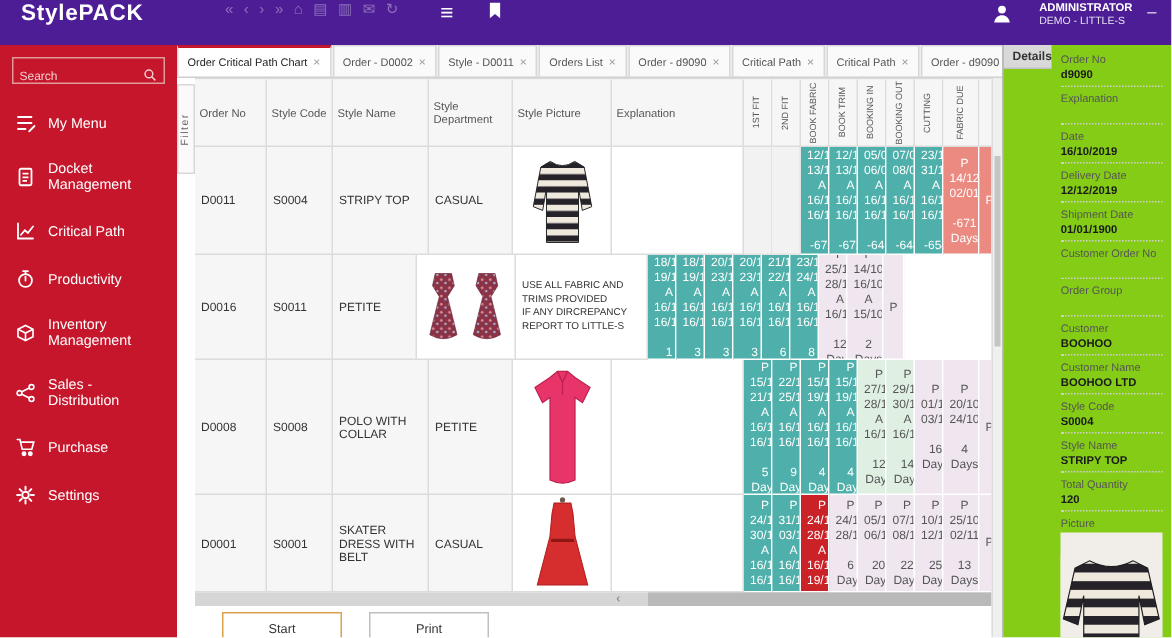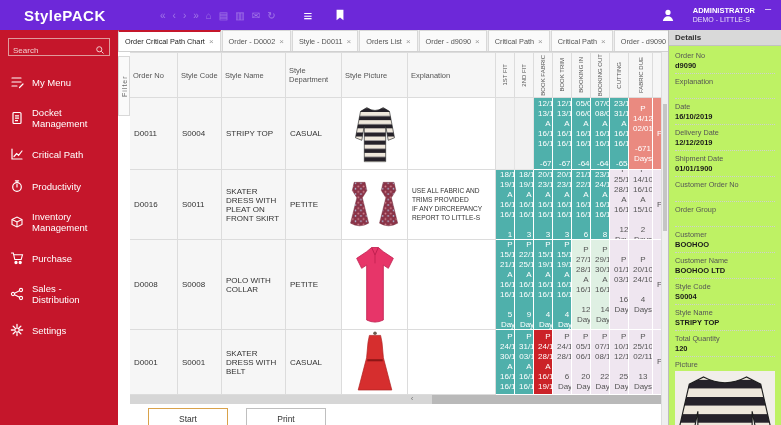--- a/index.html
+++ b/index.html
@@ -8,7 +8,7 @@
   .page { position:relative; width:781px; height:425px; display:flex; flex-direction:column; }
 
   
-  .topbar { height:30px; background:#6d28d9; display:flex; align-items:center; flex:0 0 30px; color:#fff;padding-left:10px; }
+  .topbar { height:30px; background:#4c1d95; display:flex; align-items:flex-start; flex:0 0 30px; color:#fff; }
   .logo { font-size:15px; font-weight:bold; letter-spacing:.5px; padding-left:14px; width:150px; }
   .navicons { display:flex; gap:7px; align-items:center; opacity:.35; font-size:10px; }
   .navicons span { cursor:default; }

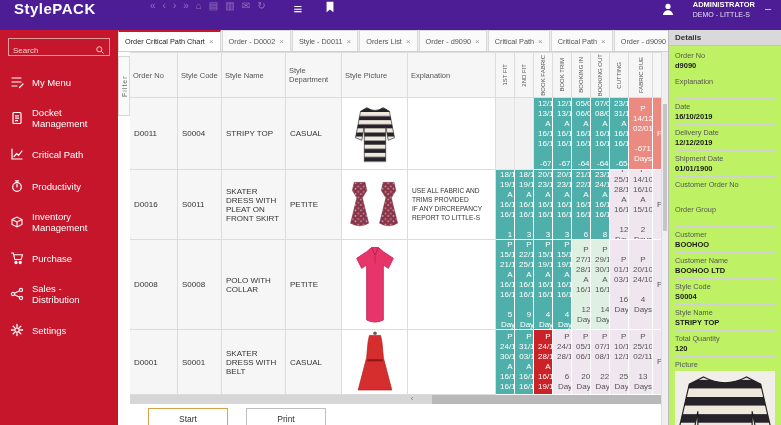--- a/index.html
+++ b/index.html
@@ -78,7 +78,7 @@
   .vthumb { position:absolute; top:14%; height:34%; left:1px; right:1px; background:#C5C5C5; }
 
   
-  .details { width:113px; flex:0 0 113px; border-left:1px solid #BDBDBD; background:#bef264; display:flex; flex-direction:column; overflow:hidden; }
+  .details { width:113px; flex:0 0 113px; border-left:1px solid #BDBDBD; background:#84cc16; display:flex; flex-direction:row; overflow:hidden; }
   .d-title { height:16px; background:#D9D9D9; border-bottom:1px solid #C2C2C2; font-size:8px; font-weight:bold; color:#333; display:flex; align-items:center; padding-left:6px; flex:0 0 16px; }
   .d-body { padding:2px 6px 0 6px; overflow:hidden; }
   .d-field { padding:3px 0 3px 0; border-bottom:1px dotted #CFCFCF; }

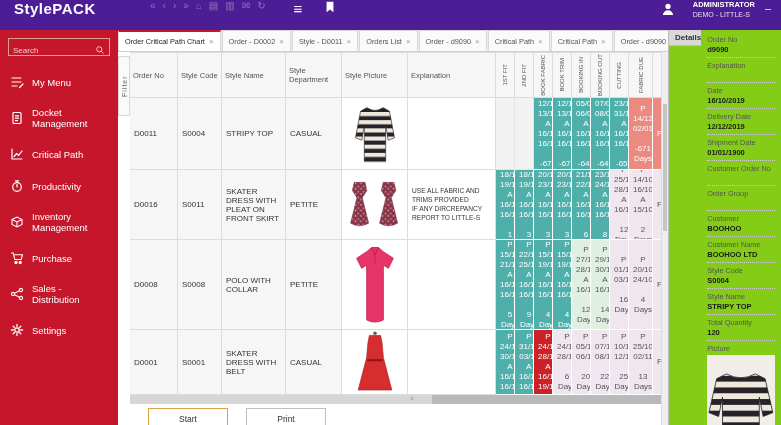--- a/index.html
+++ b/index.html
@@ -347,7 +347,6 @@
           <div class="trow r2">
             <div class="c cw0">D0016</div>
             <div class="c cw1">S0011</div>
-            <div class="c cw2">SKATER DRESS WITH PLEAT ON FRONT SKIRT</div>
             <div class="c cw3">PETITE</div>
             <div class="c cw4 pic">
               <svg width="58" height="56" viewBox="0 0 64 56">

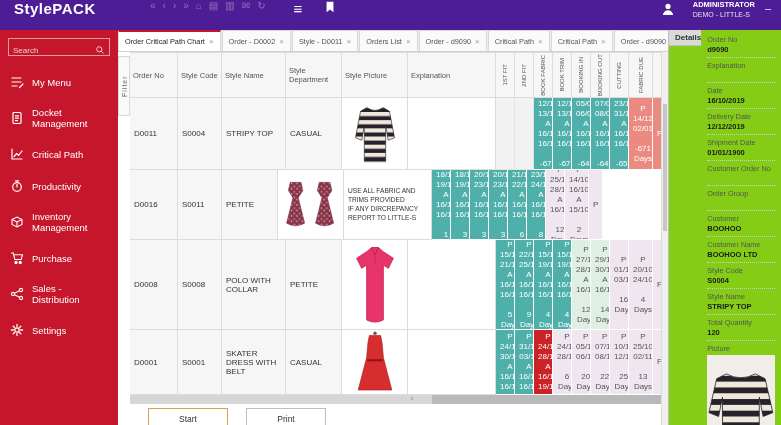--- a/index.html
+++ b/index.html
@@ -167,14 +167,6 @@
         <span>Inventory Management</span>
       </div>
       <div class="sb-item">
-        <svg width="14" height="14" viewBox="0 0 14 14" fill="none" stroke="#fff" stroke-width="1.1" stroke-linecap="round">
-            <path d="M1.5 2h1.8l1.5 6.5h6.4l1.3-4.8H4.2"></path>
-            <circle cx="6" cy="11.5" r="1.1" fill="#fff"></circle>
-            <circle cx="10.2" cy="11.5" r="1.1" fill="#fff"></circle>
-          </svg>
-        <span>Purchase</span>
-      </div>
-      <div class="sb-item">
         <svg width="14" height="14" viewBox="0 0 14 14" fill="none" stroke="#fff" stroke-width="1.1">
             <circle cx="3" cy="7" r="1.6"></circle>
             <circle cx="11" cy="3" r="1.6"></circle>
@@ -182,6 +174,14 @@
             <path d="M4.5 6.2l5-2.5M4.5 7.8l5 2.5"></path>
           </svg>
         <span>Sales - Distribution</span>
+      </div>
+      <div class="sb-item">
+        <svg width="14" height="14" viewBox="0 0 14 14" fill="none" stroke="#fff" stroke-width="1.1" stroke-linecap="round">
+            <path d="M1.5 2h1.8l1.5 6.5h6.4l1.3-4.8H4.2"></path>
+            <circle cx="6" cy="11.5" r="1.1" fill="#fff"></circle>
+            <circle cx="10.2" cy="11.5" r="1.1" fill="#fff"></circle>
+          </svg>
+        <span>Purchase</span>
       </div>
       <div class="sb-item">
         <svg width="14" height="14" viewBox="0 0 14 14" fill="none" stroke="#fff" stroke-width="1.3" stroke-linecap="round">

